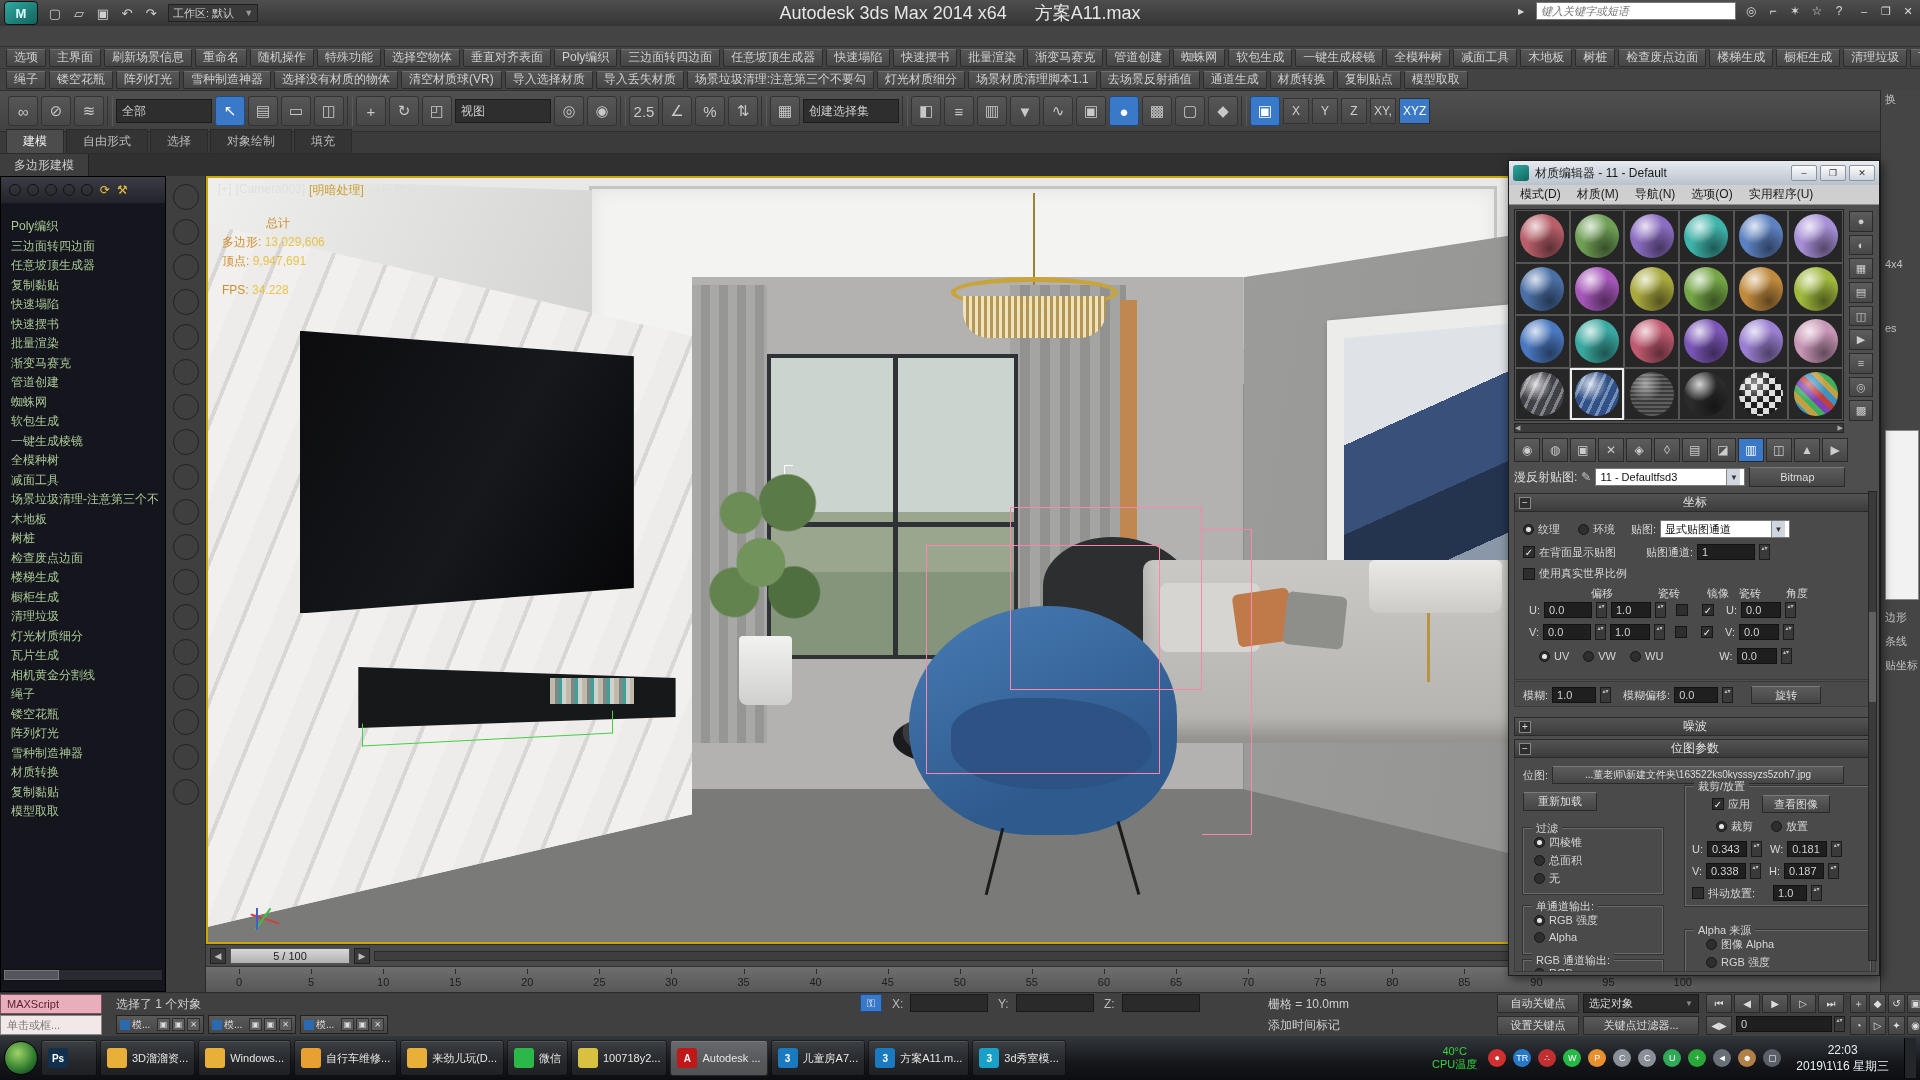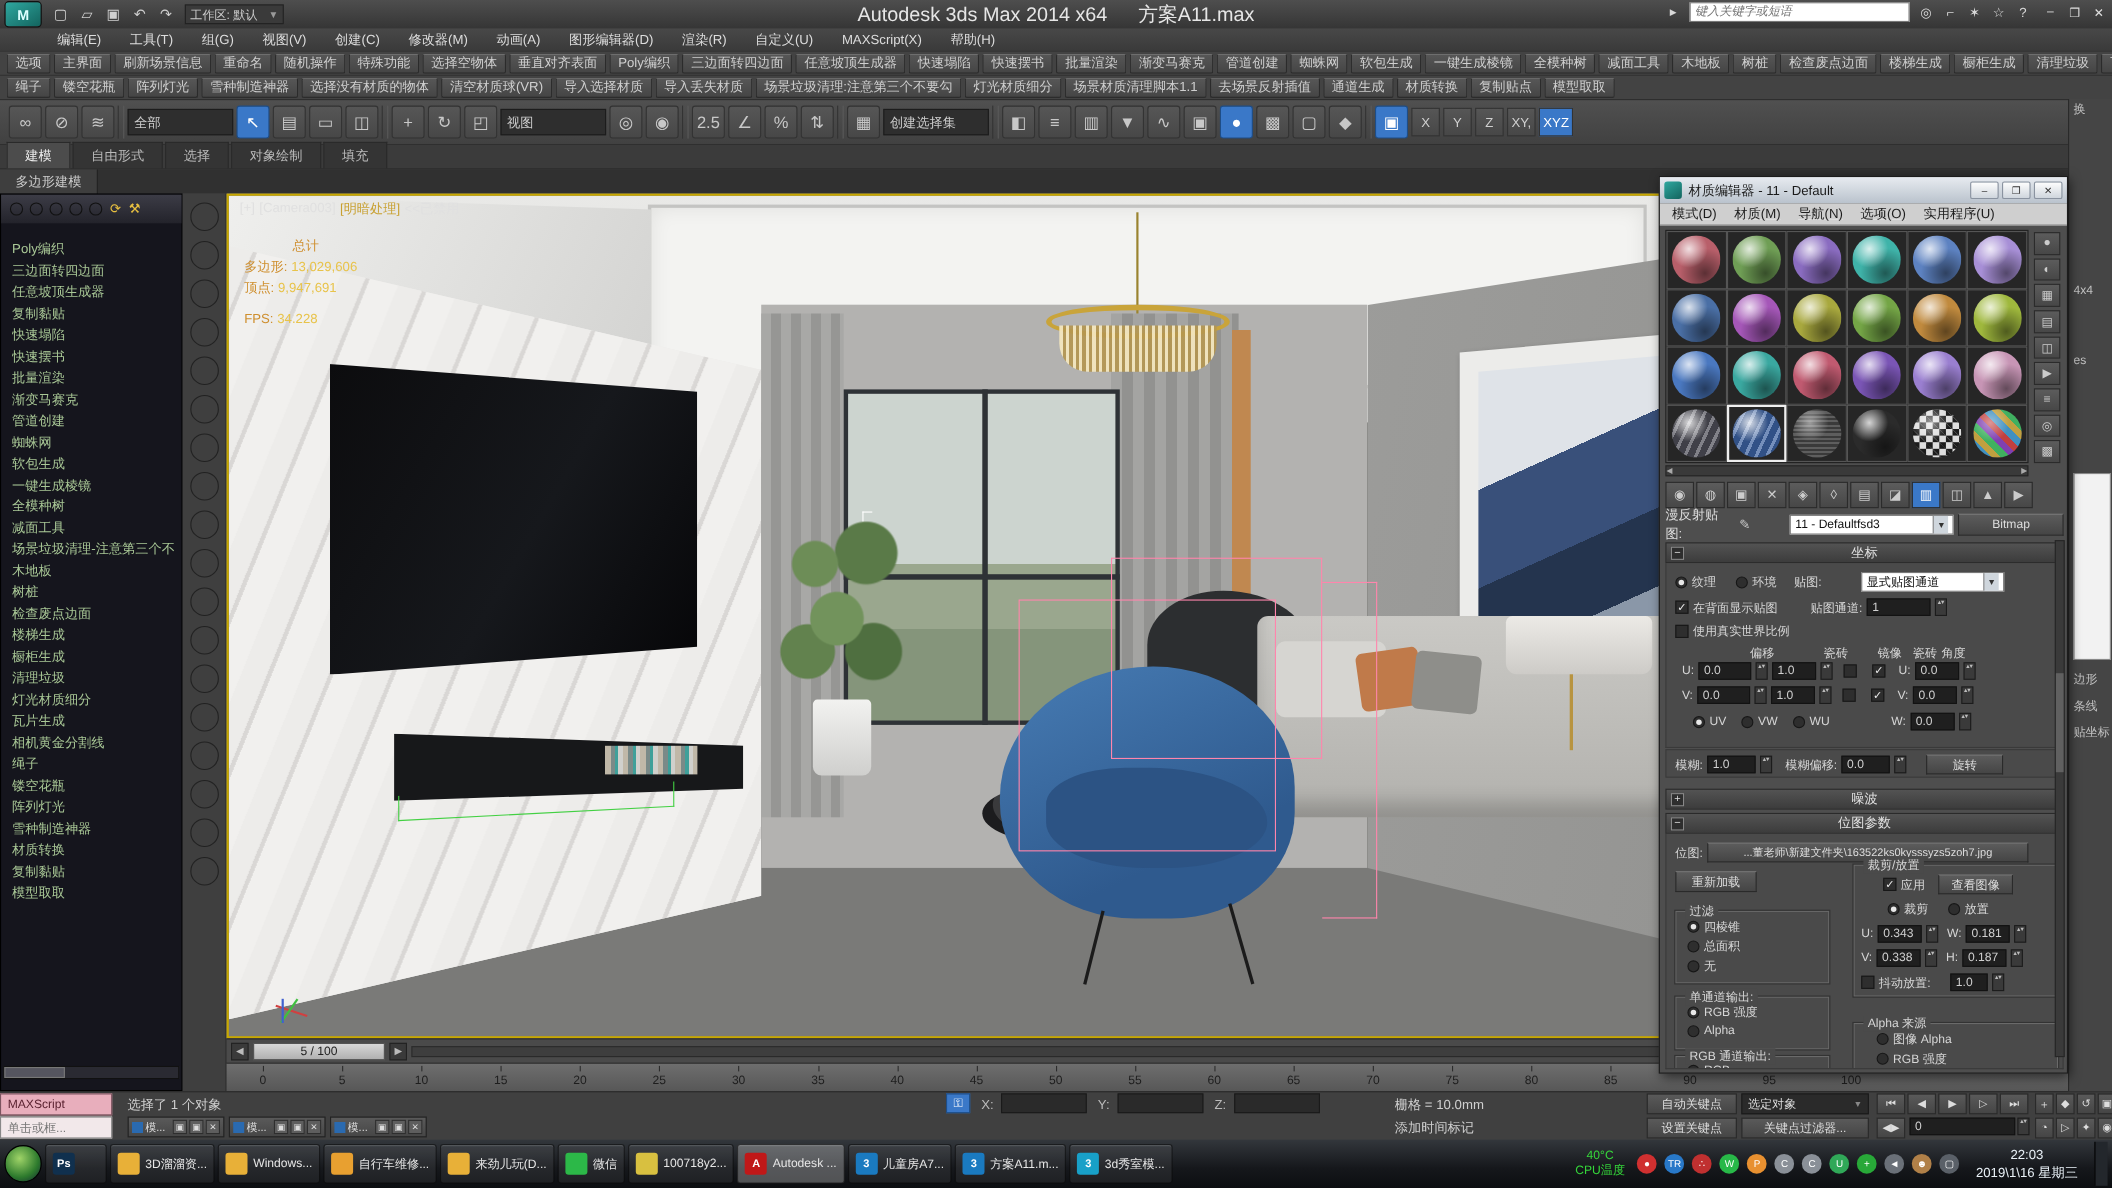--- a/index.html
+++ b/index.html
@@ -269,21 +269,6 @@
     </div>
   </div>
 
-  <div id="menubar">
-
-  <span class="menu-item">编辑(E)</span>
-      <span class="menu-item">工具(T)</span>
-      <span class="menu-item">组(G)</span>
-      <span class="menu-item">视图(V)</span>
-      <span class="menu-item">创建(C)</span>
-      <span class="menu-item">修改器(M)</span>
-      <span class="menu-item">动画(A)</span>
-      <span class="menu-item">图形编辑器(D)</span>
-      <span class="menu-item">渲染(R)</span>
-      <span class="menu-item">自定义(U)</span>
-      <span class="menu-item">MAXScript(X)</span>
-      <span class="menu-item">帮助(H)</span>
-    </div>
 
   <div id="plug1" class="plugrow">
 

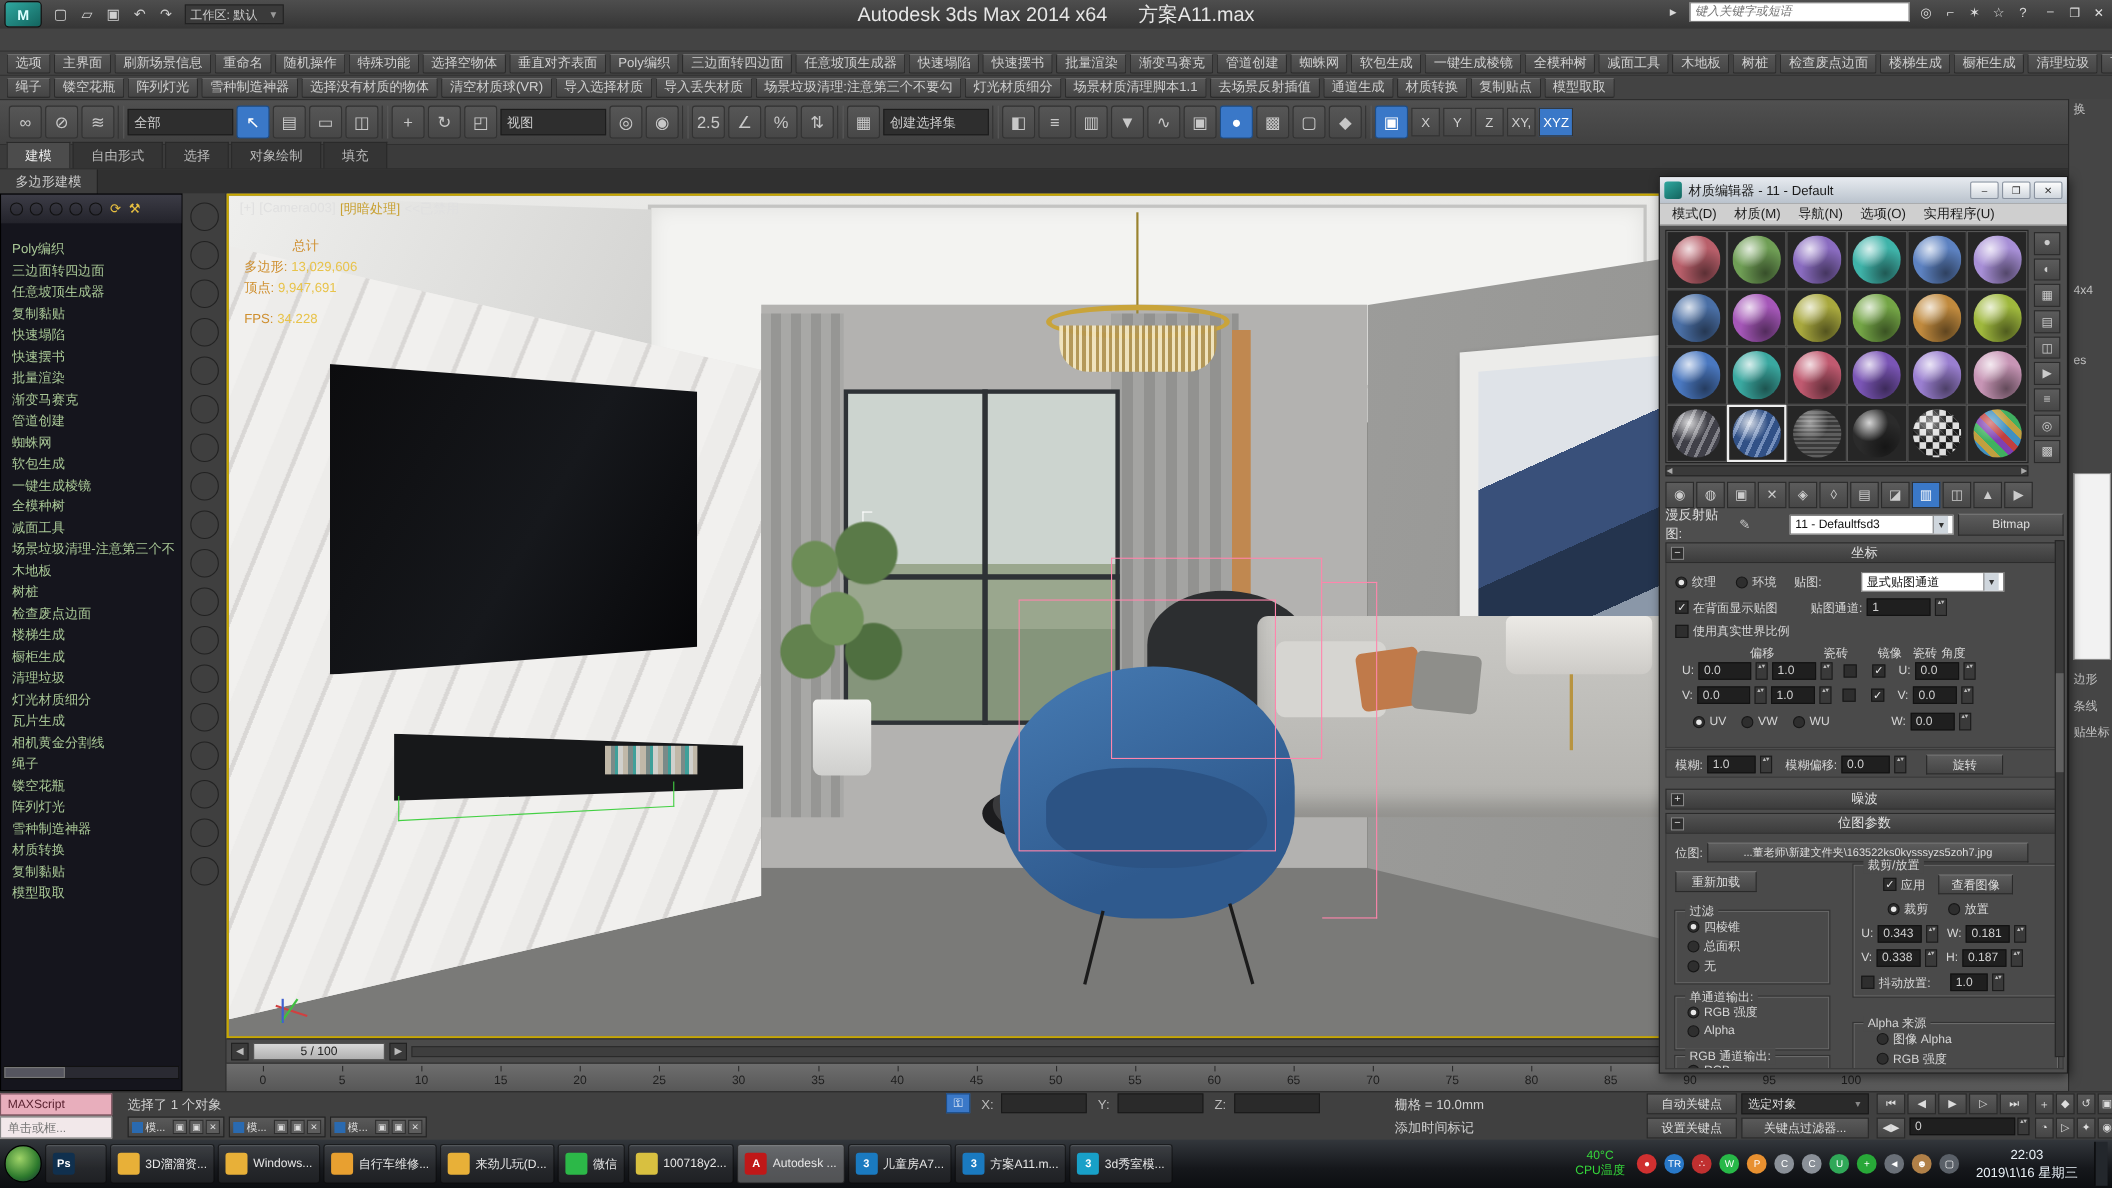--- a/index.html
+++ b/index.html
@@ -196,7 +196,7 @@
   .me-tools .mi[data-active="1"] { background:#3a78c8; color:#fff; }
   .me-maprow { position:absolute; left:5px; top:304px; width:362px; height:24px; display:flex; align-items:center; gap:4px; color:#ddd; }
   .combo { background:#fff; color:#111; border:1px solid #777; height:18px; display:flex; align-items:center;
-    justify-content:space-between; padding:0 4px; font-size:11px;margin-left:32px; }
+    justify-content:space-between; padding:0 4px; font-size:11px; }
   .combo .car { background:#cfd6dd; border-left:1px solid #888; width:14px; height:16px; display:flex;
     align-items:center; justify-content:center; font-size:8px; color:#333; }
   .btn3d { background:linear-gradient(#5c5c5c,#454545); border:1px solid #2a2a2a; border-top-color:#7a7a7a;

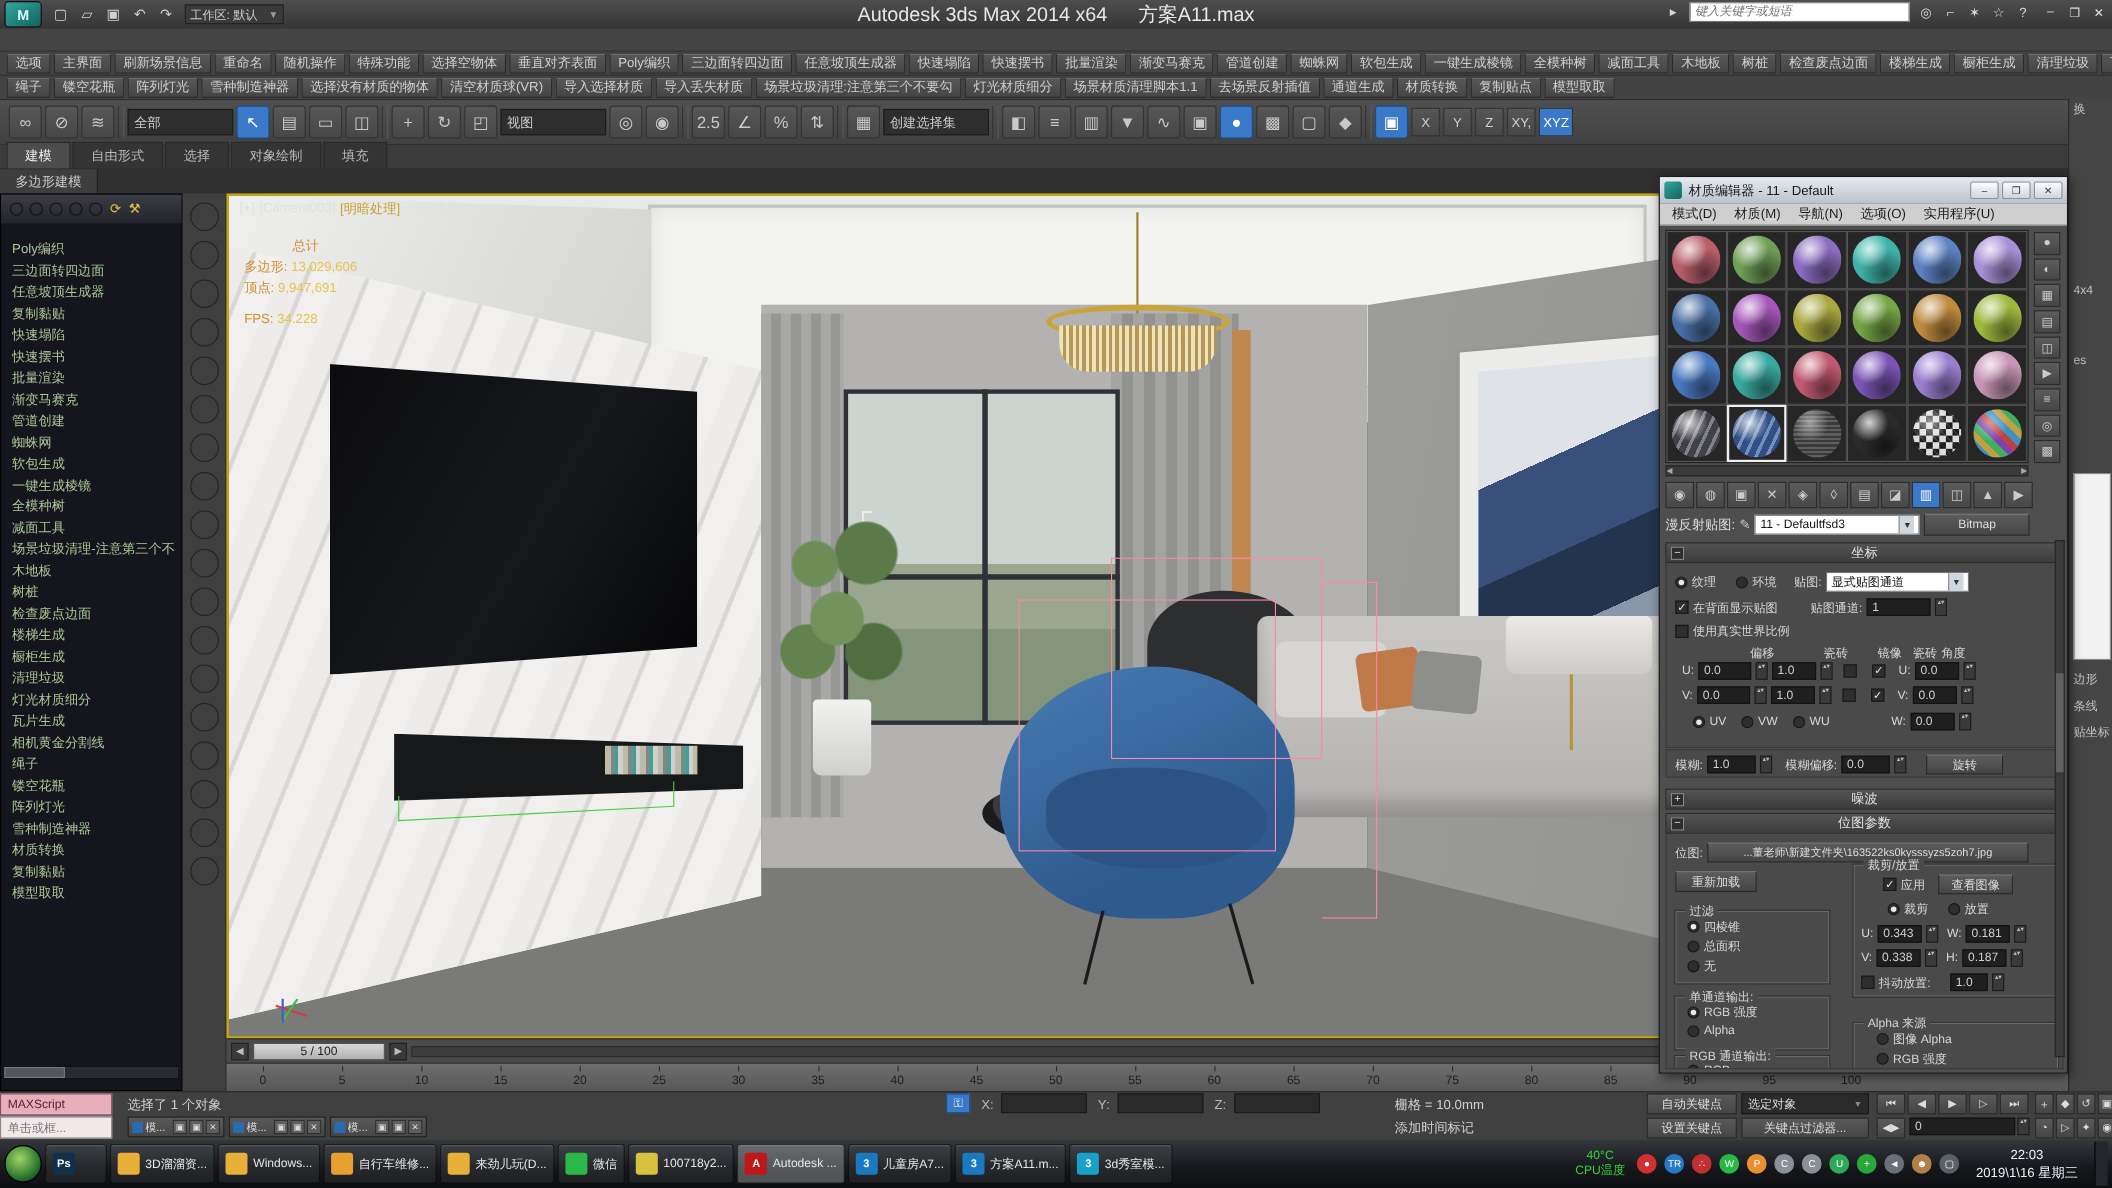--- a/index.html
+++ b/index.html
@@ -1111,7 +1111,7 @@
           <span style="width:64px;text-align:center;">瓷砖</span>
           <span style="width:34px;text-align:center;">镜像</span>
           <span style="width:30px;text-align:center;">瓷砖</span>
-          <span style="width:64px;">角度</span>
+          <span style="width:64px;text-align:center;">角度</span>
         </div>
         <div class="rowline" style="left:14px;top:90px;">
           <span>U:</span>

